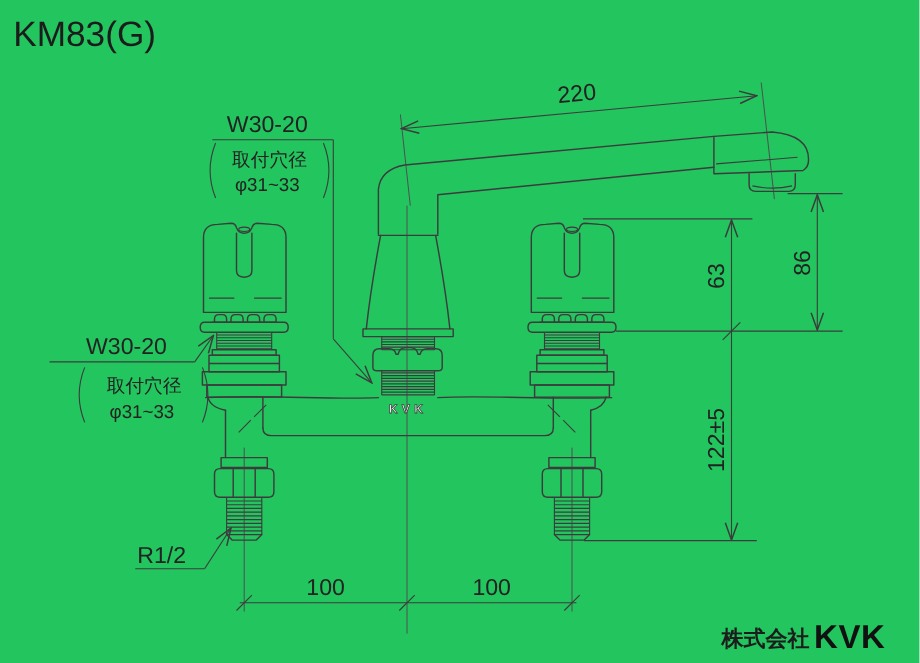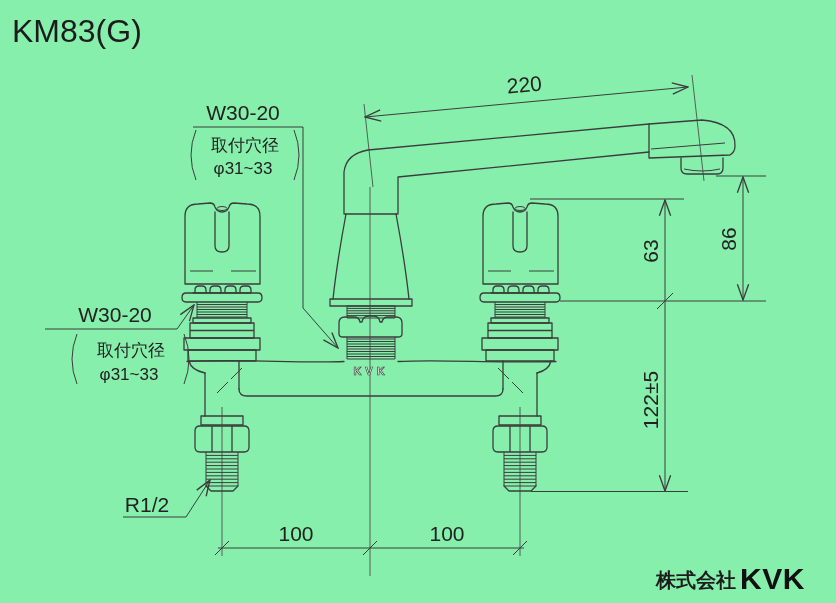--- a/index.html
+++ b/index.html
@@ -3,7 +3,7 @@
 <meta charset="utf-8">
 <style>
   html,body{margin:0;padding:0;background:#fff;}
-  #stage{position:relative;width:836px;height:603px;background:#86efac;overflow:hidden;
+  #stage{position:relative;width:836px;height:603px;background:#22c55e;overflow:hidden;
          font-family:"Liberation Sans","DejaVu Sans",sans-serif;}
   svg{position:absolute;left:0;top:0;}
   svg text{fill:#222222;font-family:"Liberation Sans","DejaVu Sans",sans-serif;}

